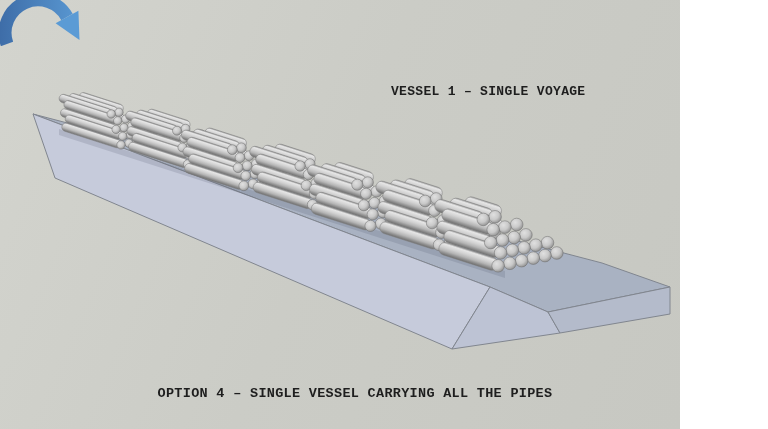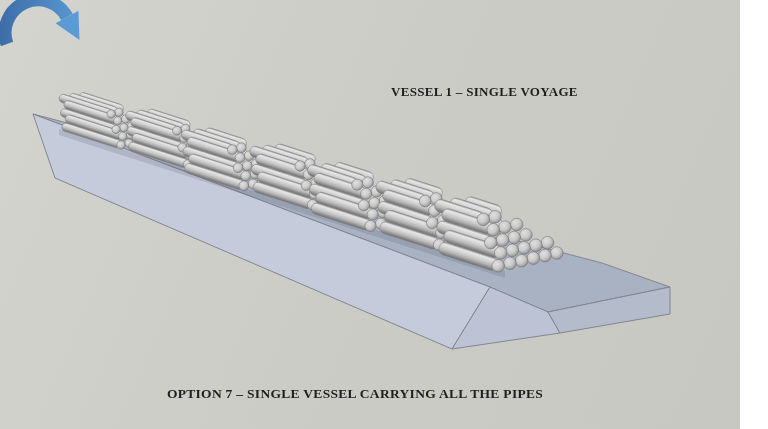--- a/index.html
+++ b/index.html
@@ -5,9 +5,9 @@
   html,body{margin:0;padding:0;}
   .stage{
     position:relative;
-    width:740px;height:429px;
+    width:680px;height:429px;
     overflow:hidden;
-    font-family:Liberation Serif, serif;
+    font-family:Liberation Mono, monospace;
   }
   .stage svg{position:absolute;left:0;top:0;}
   .vessel-label{

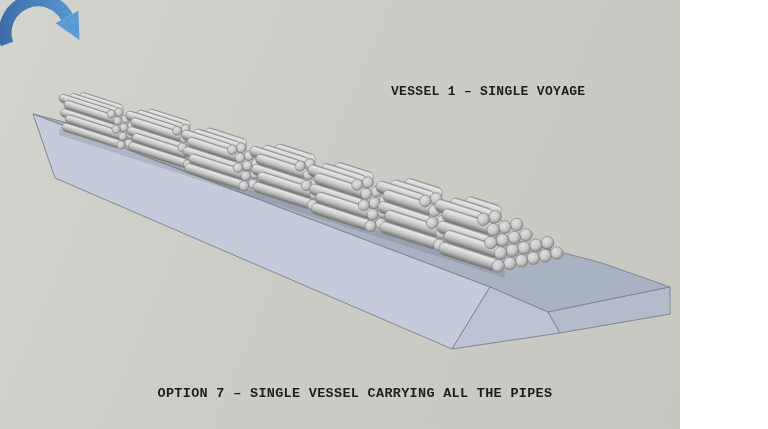--- a/index.html
+++ b/index.html
@@ -400,7 +400,7 @@
     <polygon id="arrow-head" points="55.6,23.2 78.4,10.8 79.5,39.9" fill="#5b9bd5"></polygon>
   </svg>
 
-  <div class="caption">OPTION 7 – SINGLE VESSEL CARRYING ALL THE PIPES</div>
+  <div class="caption">OPTION 4 – SINGLE VESSEL CARRYING ALL THE PIPES</div>
 </div>
 
 </body></html>

